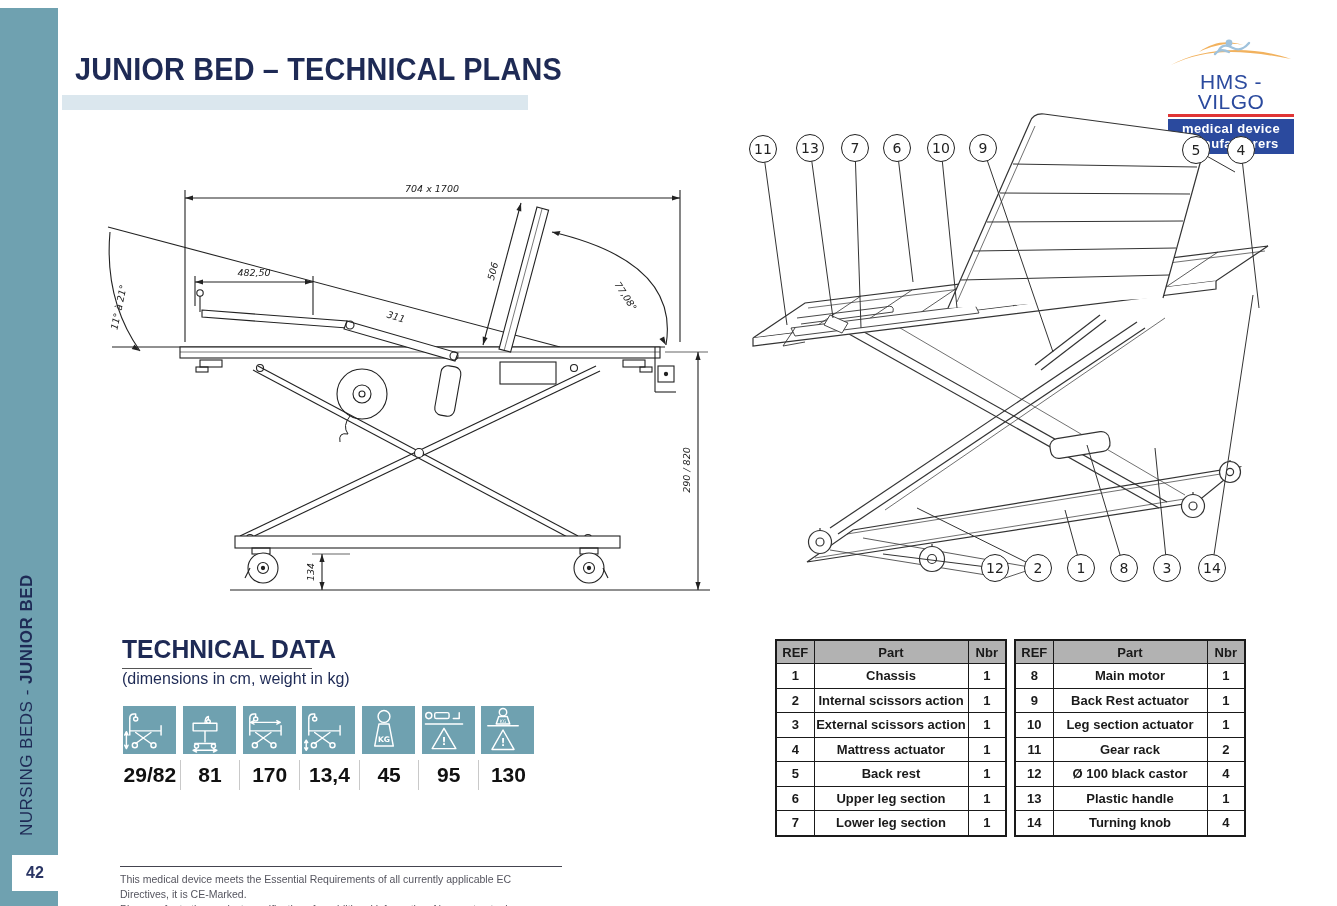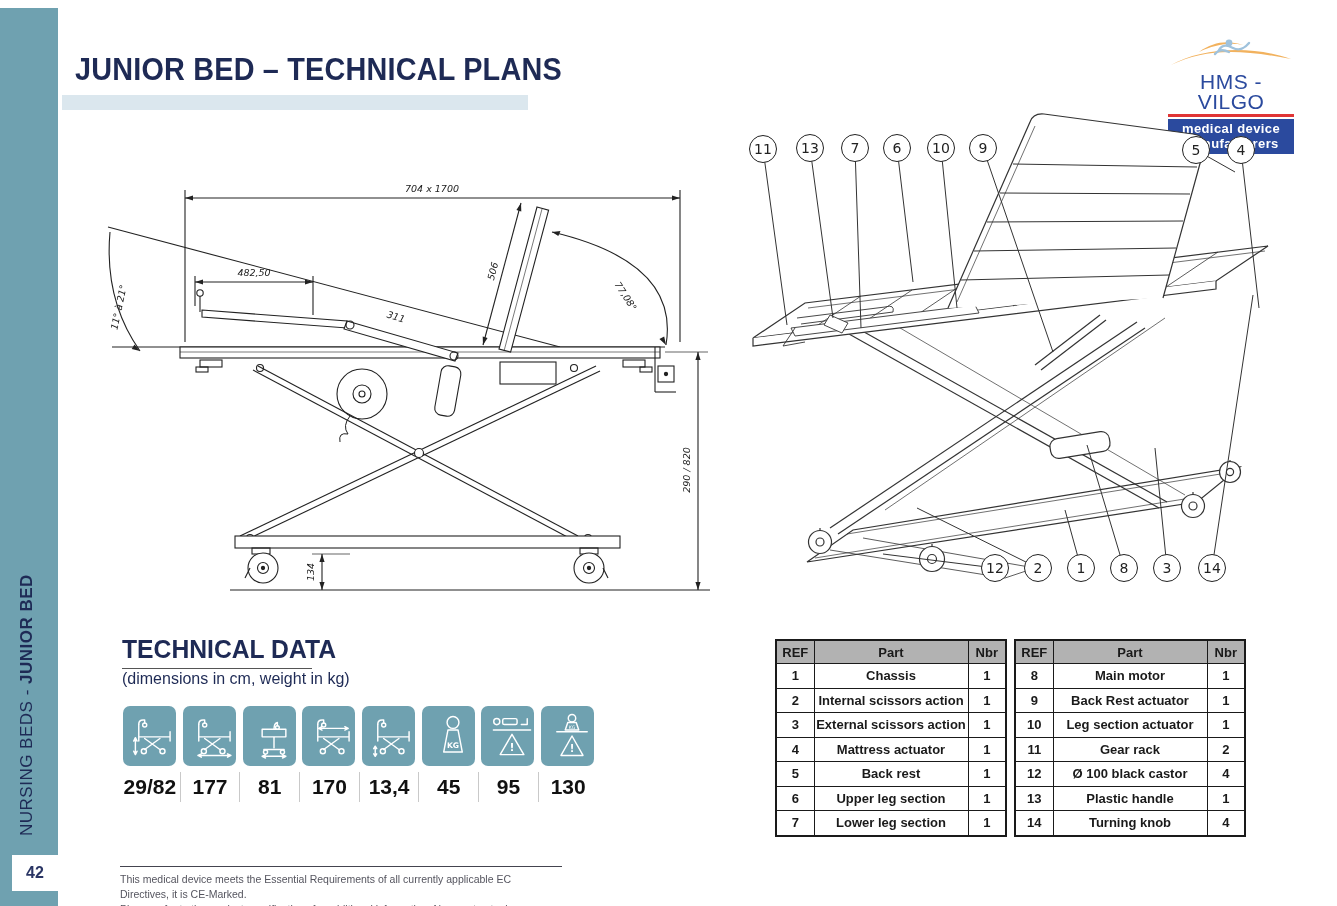--- a/index.html
+++ b/index.html
@@ -35,8 +35,8 @@
   .td-subtitle{position:absolute;left:122px;top:670px;font-size:16px;color:#1e2a55;}
   .specs{position:absolute;left:120px;top:706px;display:flex;}
   .spec-cell{width:59.7px;text-align:center;}
-  .spec-icon{width:53px;height:60px;background:#6fa1b0;border-radius:7px;margin:0 auto;
-        display:flex;align-items:center;justify-content:flex-end;}
+  .spec-icon{width:53px;height:48px;background:#6fa1b0;border-radius:0;margin:0 auto;
+        display:flex;align-items:center;justify-content:flex-start;}
   .spec-value{margin-top:6px;height:30px;line-height:30px;font-size:21px;font-weight:700;color:#111;}
   .spec-cell + .spec-cell .spec-value{border-left:1px solid #c9c9c9;}
   

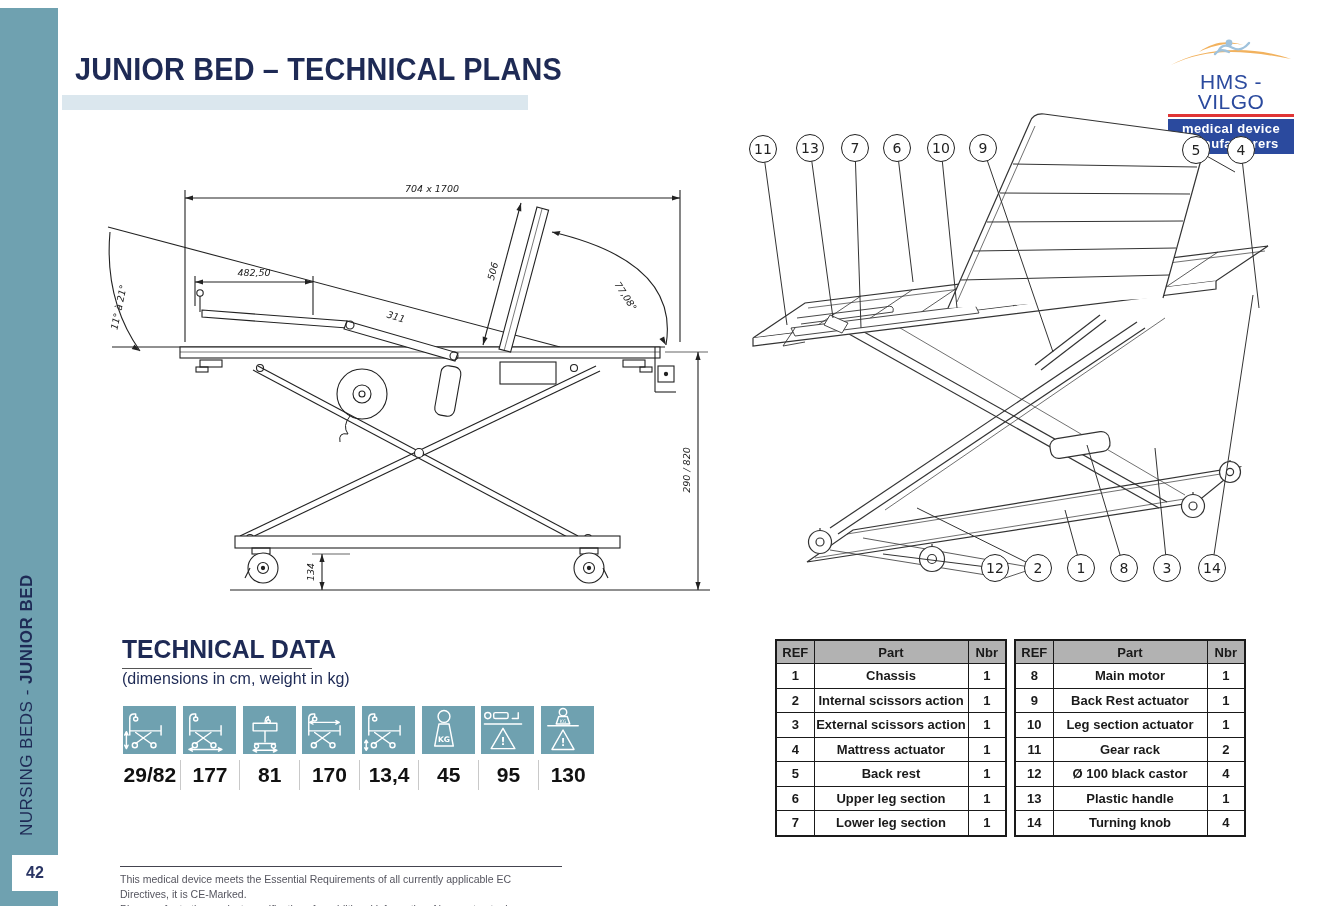--- a/index.html
+++ b/index.html
@@ -305,20 +305,6 @@
       <div class="spec-cell">
         <div class="spec-icon">
           <svg width="44" height="48" viewBox="0 0 52 56" fill="none" stroke="#fff" stroke-width="1.7" stroke-linecap="round" stroke-linejoin="round" style="position:static">
-            <path d="M8,14 V34 M8,29 H45 M45,23 V34"></path>
-            <path d="M15,31 L33,44 M33,31 L15,44"></path>
-            <circle cx="14" cy="46" r="3"></circle>
-            <circle cx="36" cy="46" r="3"></circle>
-            <path d="M8,14 Q8,9 13,9 L15,9 M15,9 V13"></path>
-            <circle cx="15" cy="15" r="2.4"></circle>
-            <path d="M7,51 H46 M7,51 l4,-2 M7,51 l4,2 M46,51 l-4,-2 M46,51 l-4,2"></path>
-          </svg>
-        </div>
-        <div class="spec-value">177</div>
-      </div>
-      <div class="spec-cell">
-        <div class="spec-icon">
-          <svg width="44" height="48" viewBox="0 0 52 56" fill="none" stroke="#fff" stroke-width="1.7" stroke-linecap="round" stroke-linejoin="round" style="position:static">
             <path d="M12,20 H40 V29 H12 Z M26,29 V42 M14,44 H38 M26,29 h6"></path>
             <circle cx="16" cy="47" r="2.4"></circle>
             <circle cx="36" cy="47" r="2.4"></circle>

